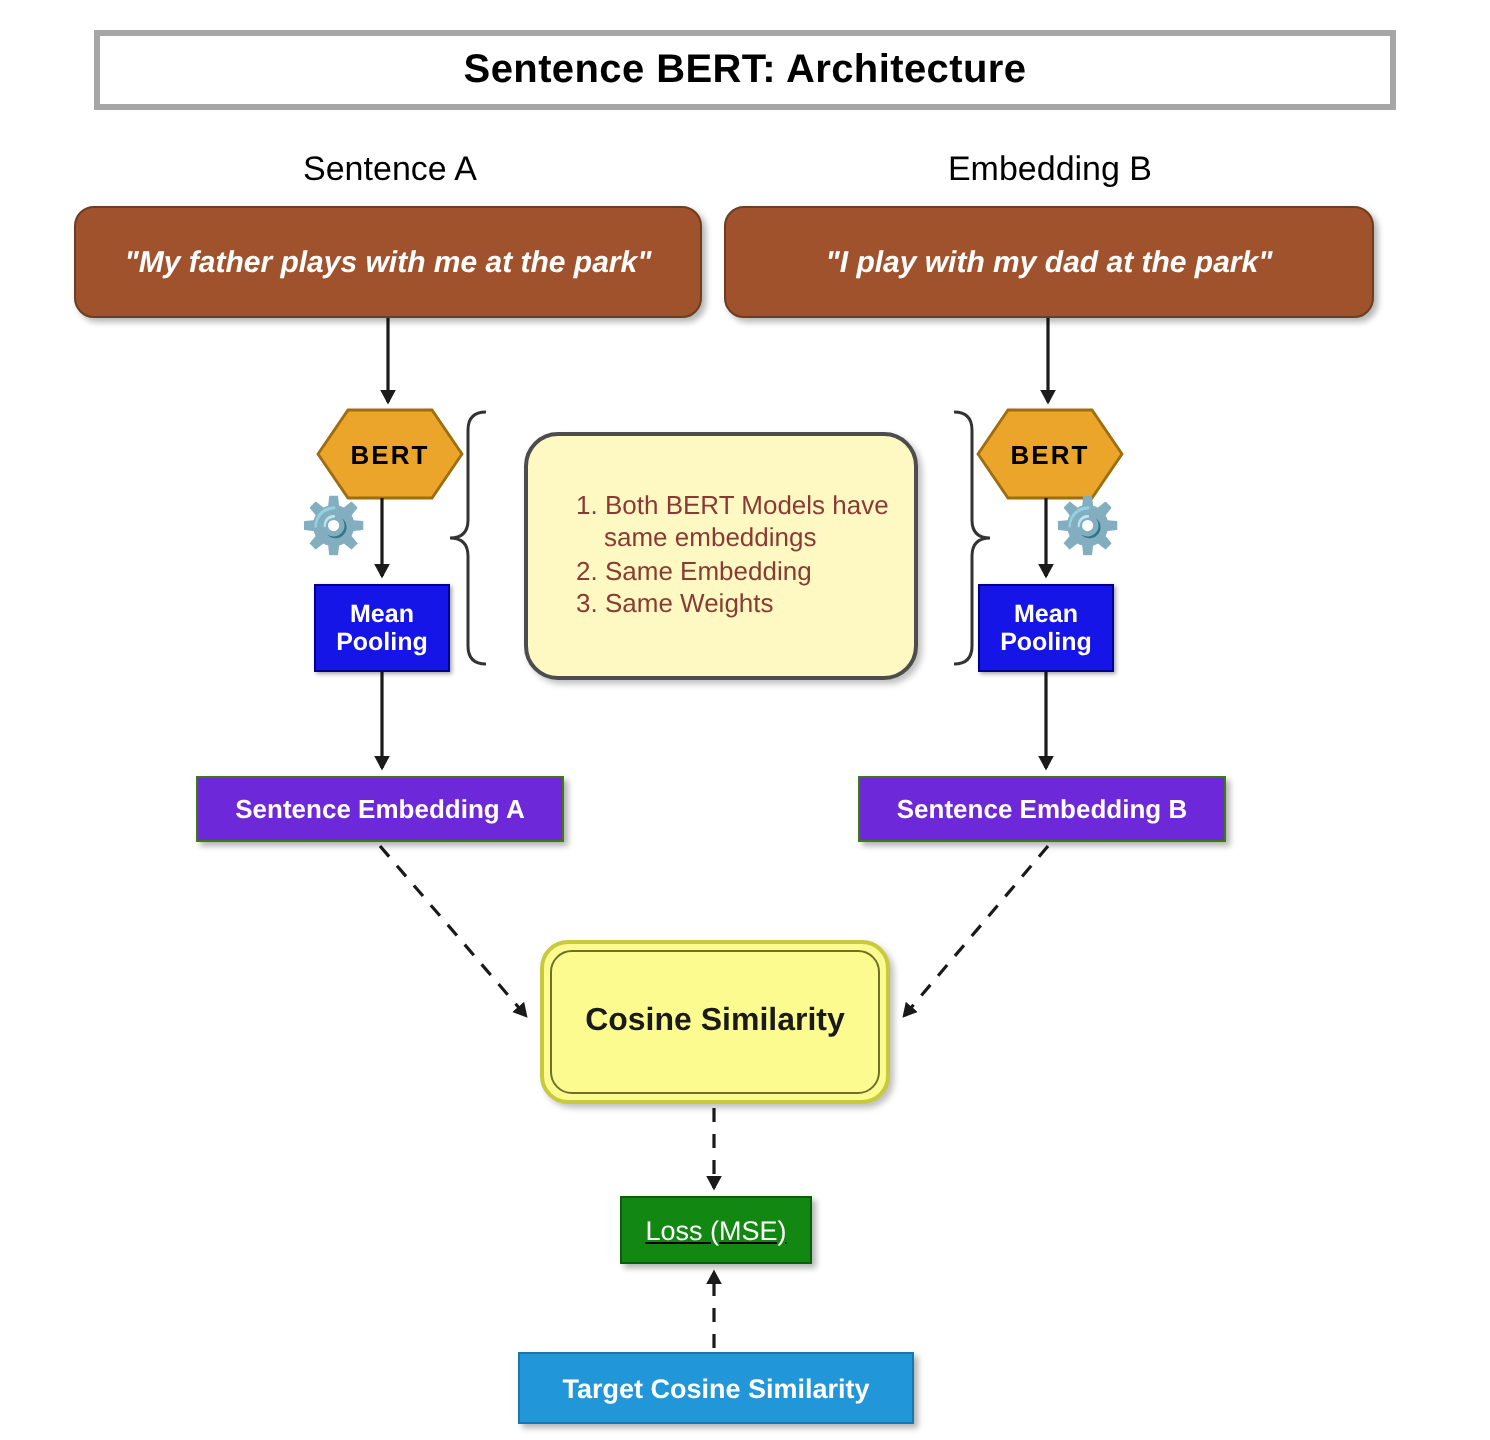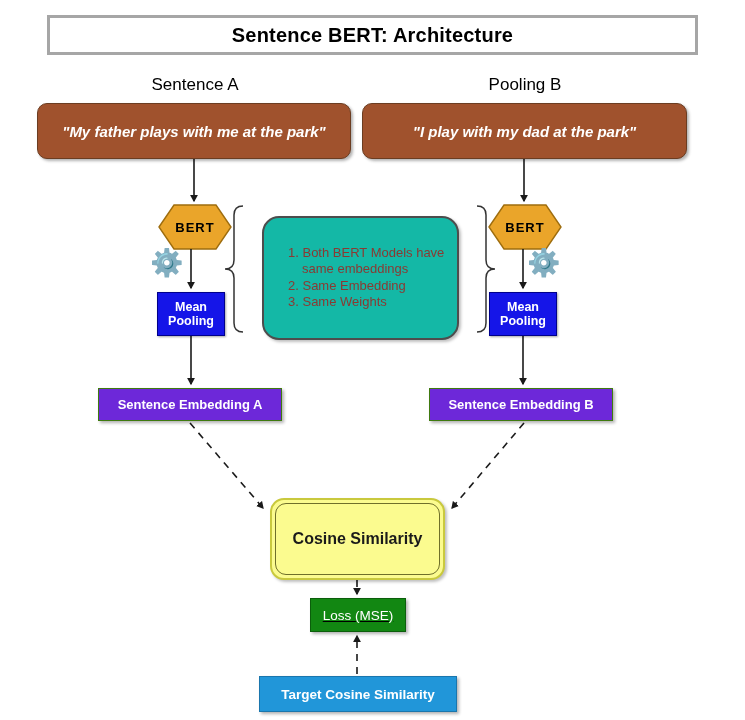--- a/index.html
+++ b/index.html
@@ -298,7 +298,7 @@
   </div>
 
   <div class="caption" id="caption-a">Sentence A</div>
-  <div class="caption" id="caption-b">Pooling B</div>
+  <div class="caption" id="caption-b">Embedding B</div>
 
   <div class="sentence-box" id="sentence-box-a">
     <span class="sentence-text">"My father plays with me at the park"</span>

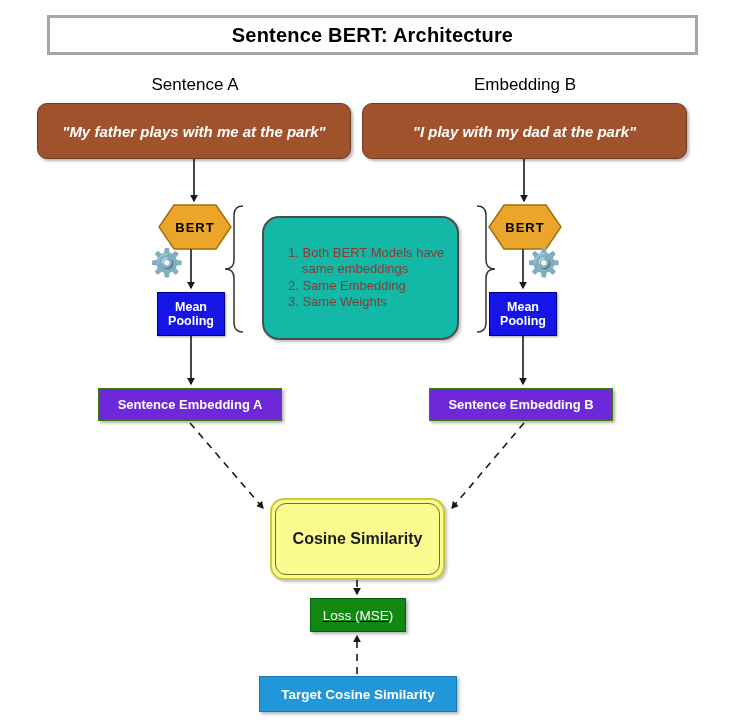--- a/index.html
+++ b/index.html
@@ -135,7 +135,7 @@
     position: absolute;
     left: 262px; top: 216px;
     width: 197px; height: 124px;
-    background: #14b8a6;
+    background: #fef9c3;
     border: 2px solid #4d4d4d;
     border-radius: 17px;
     box-sizing: border-box;

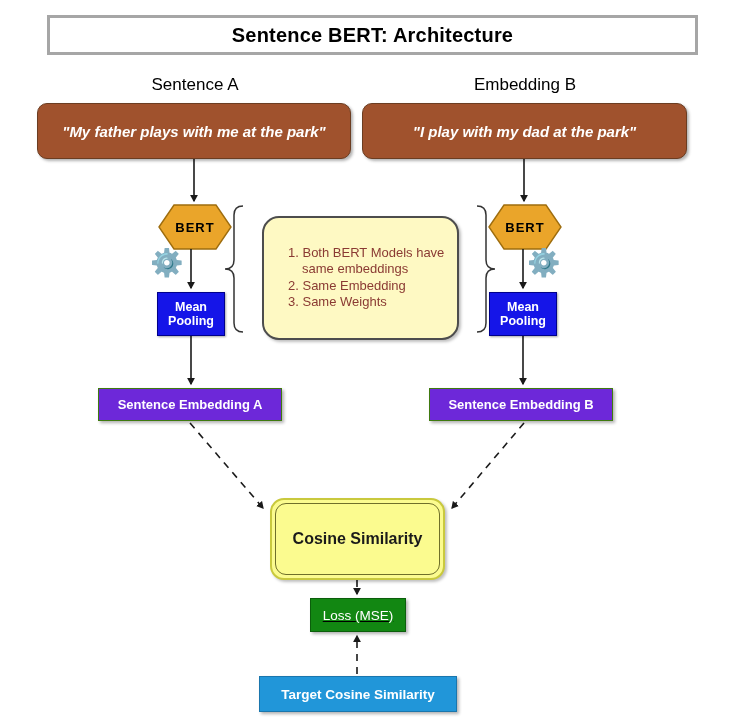--- a/index.html
+++ b/index.html
@@ -186,7 +186,7 @@
   
   #cosine-box {
     position: absolute;
-    left: 270px; top: 498px;
+    left: 270px; top: 470px;
     width: 175px; height: 82px;
     background: #fbfb8f;
     border: 2px solid #c9c93d;

